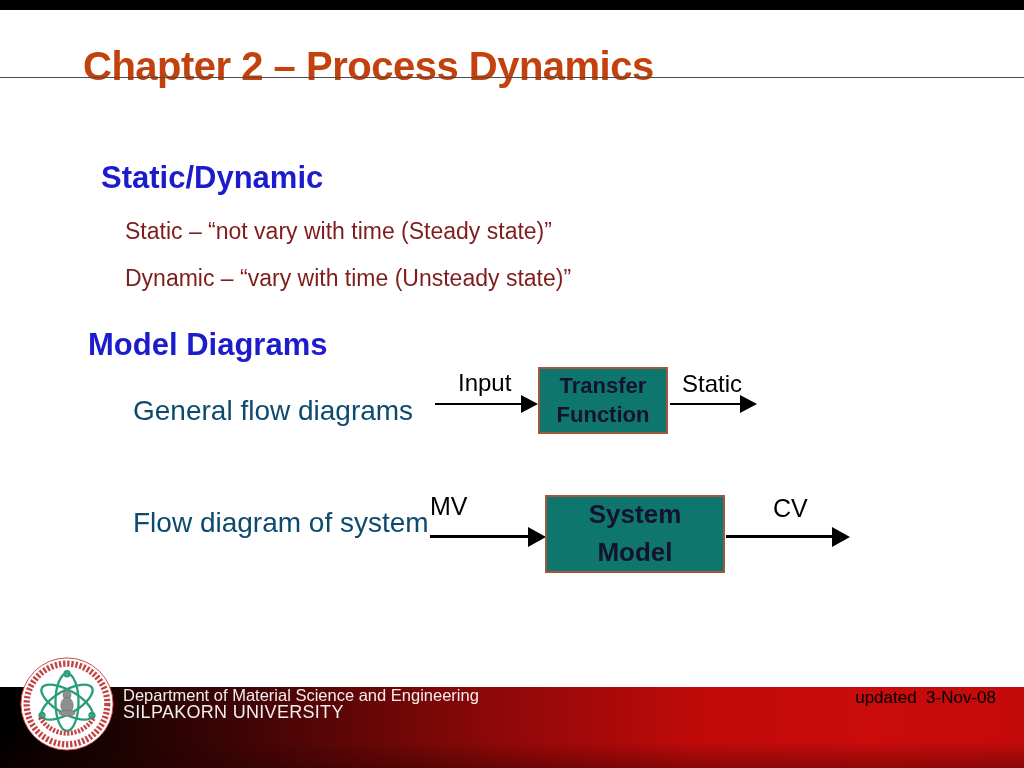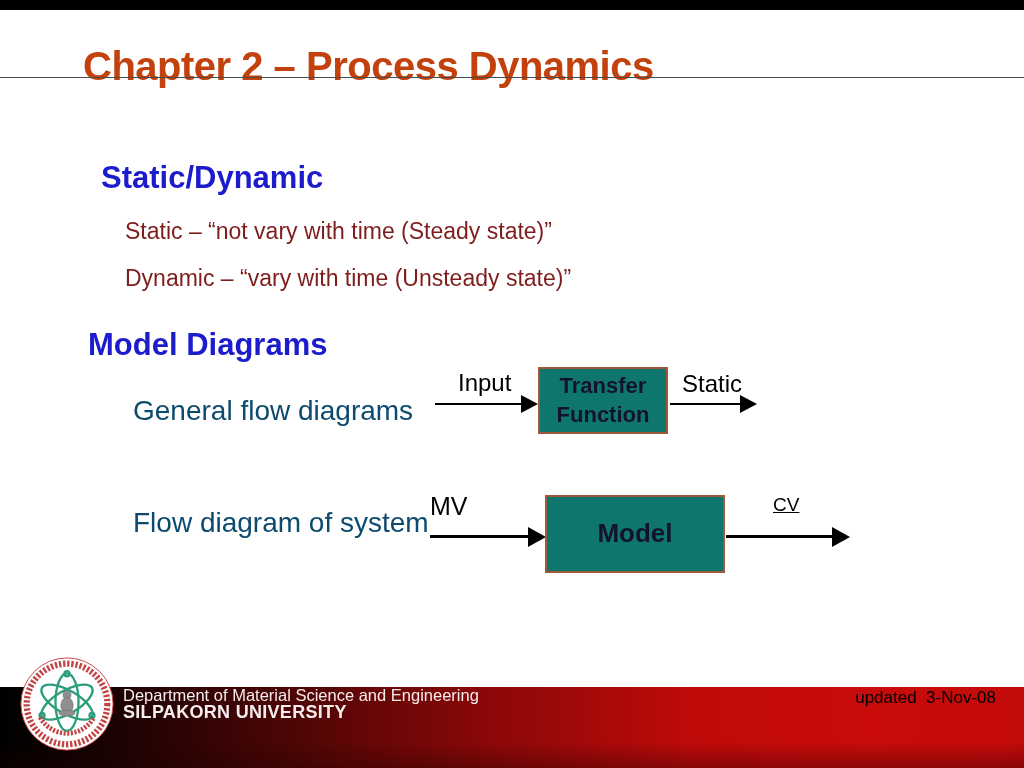--- a/index.html
+++ b/index.html
@@ -117,6 +117,7 @@
 <div class="abs arrow-shaft shaft-mv"></div>
 <div class="abs arrow-head head-mv"></div>
 <div class="abs process-box box-system">
+  <span>System</span>
   <span>Model</span>
 </div>
 <div class="abs io-label label-cv">CV</div>

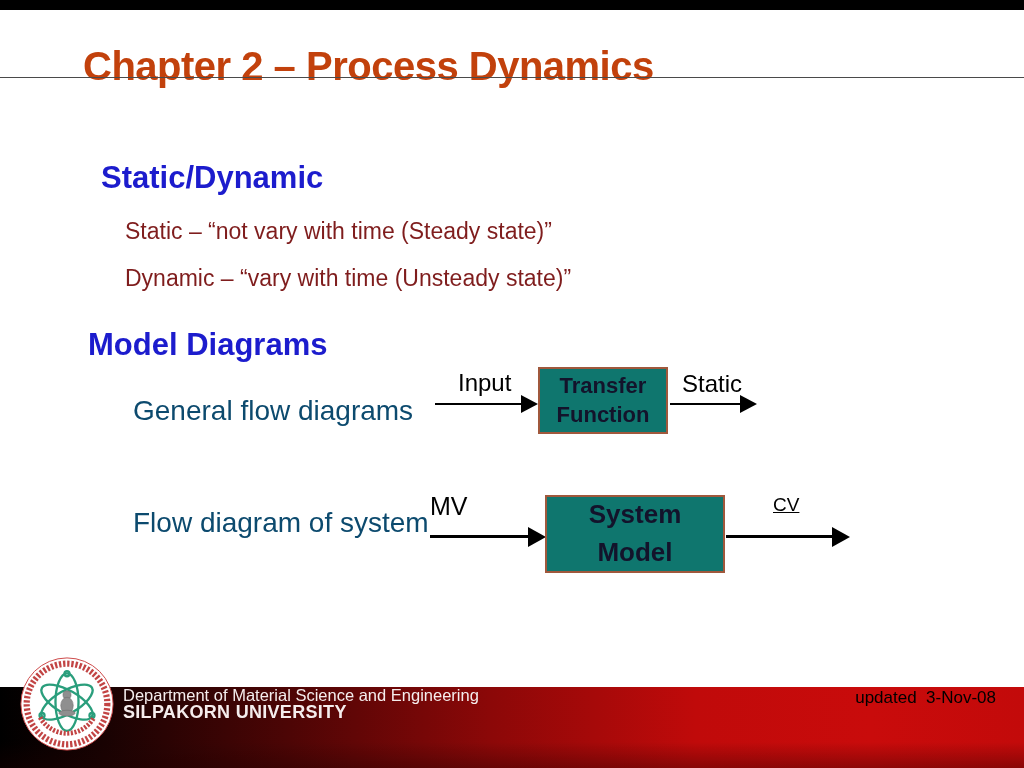--- a/index.html
+++ b/index.html
@@ -42,7 +42,7 @@
   .label-input{left:458px;top:369px;}
   .label-output{left:682px;top:370px;}
   .label-mv{left:430px;top:492px;font-size:25px;}
-  .label-cv{left:773px;top:494px;font-size:19px;text-decoration:underline;}
+  .label-cv{left:773px;top:494px;font-size:25px;}
 
   
   .arrow-shaft{background:#000;}

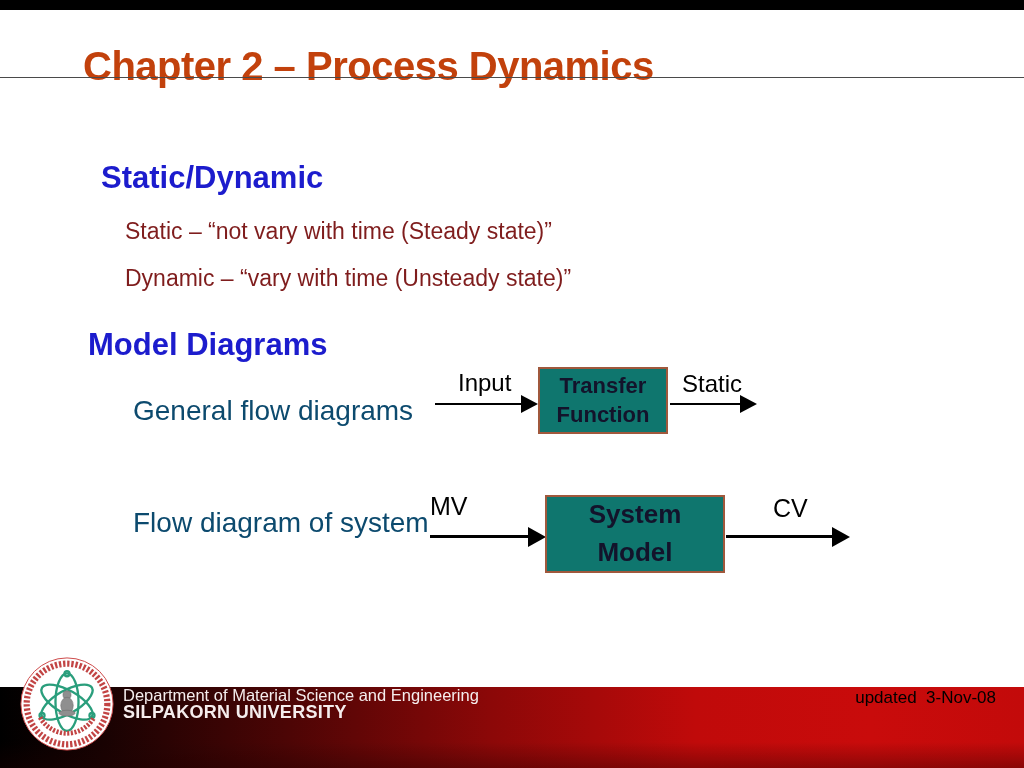--- a/index.html
+++ b/index.html
@@ -75,7 +75,7 @@
     background:linear-gradient(180deg,rgba(0,0,0,0) 0%,rgba(30,0,0,0.35) 100%);
   }
   .footer-university{
-    left:123px;top:702px;font-size:18px;font-weight:bold;color:#f5eded;
+    left:123px;top:702px;font-size:18px;font-weight:normal;color:#f5eded;
     letter-spacing:0.3px;white-space:nowrap;z-index:3;text-align:right;
   }
   .footer-department{

